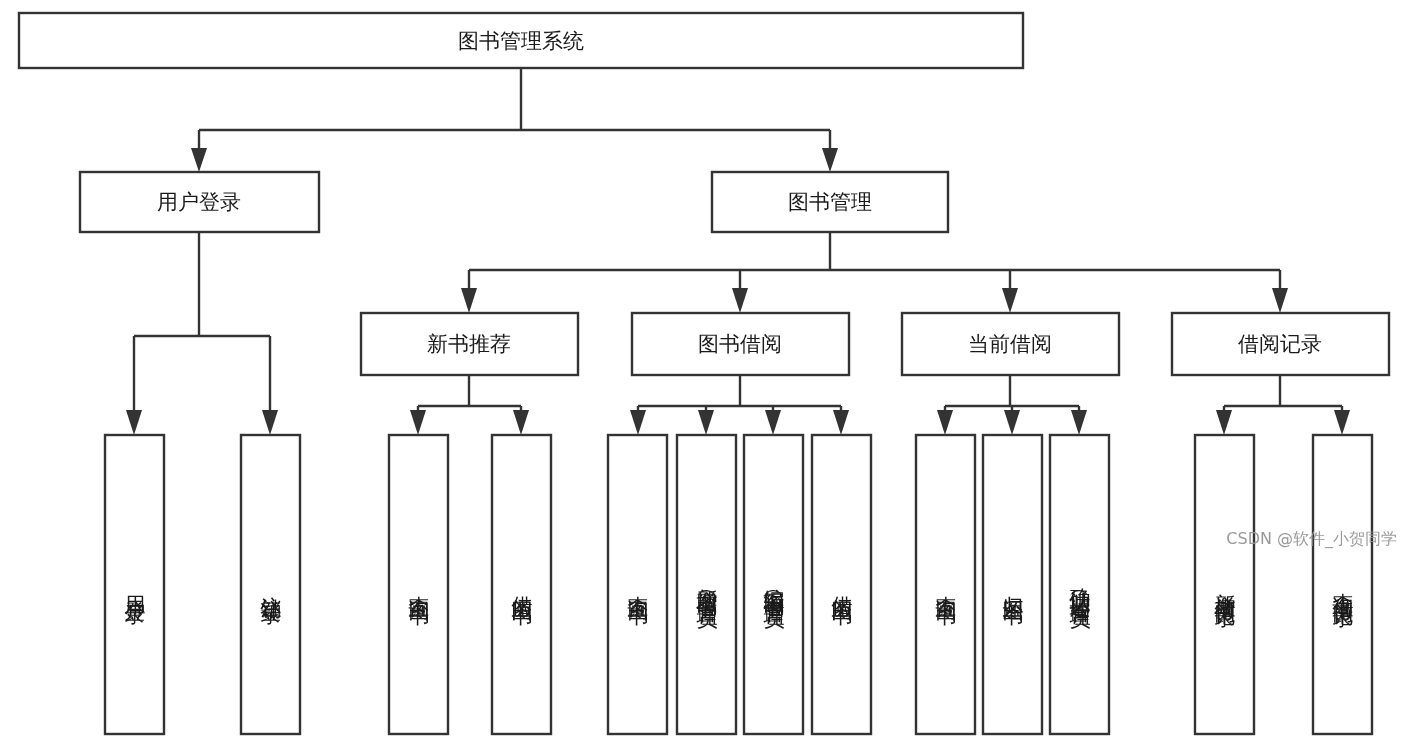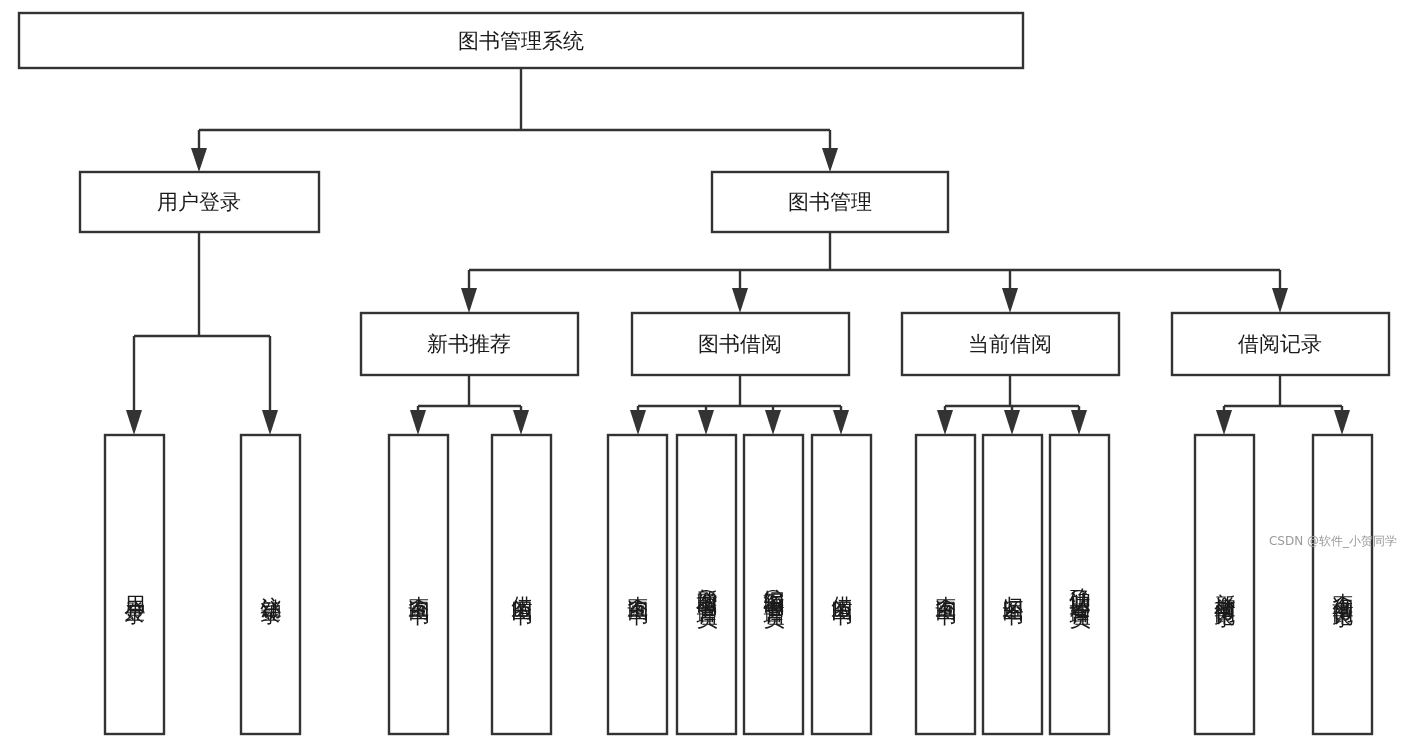--- a/index.html
+++ b/index.html
@@ -69,7 +69,7 @@
     right: 8px;
     bottom: 4px;
     font-family: "DejaVu Sans", "Liberation Sans", sans-serif;
-    font-size: 12px;
+    font-size: 16px;
     color: #9a9a9a;
     white-space: nowrap;
   }

